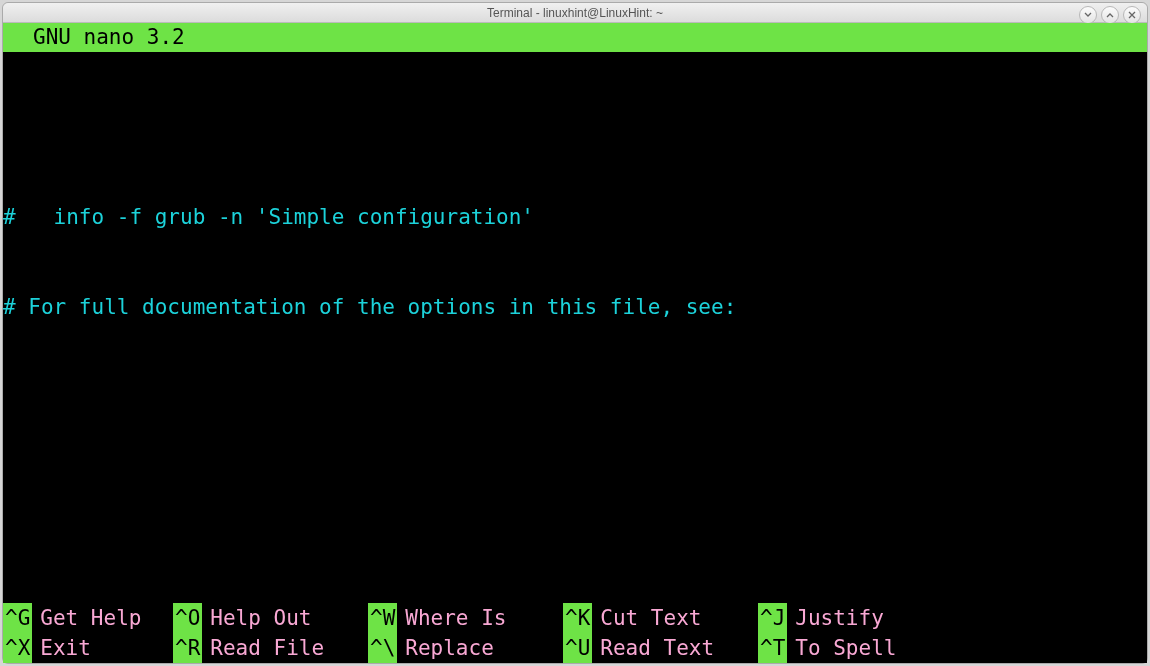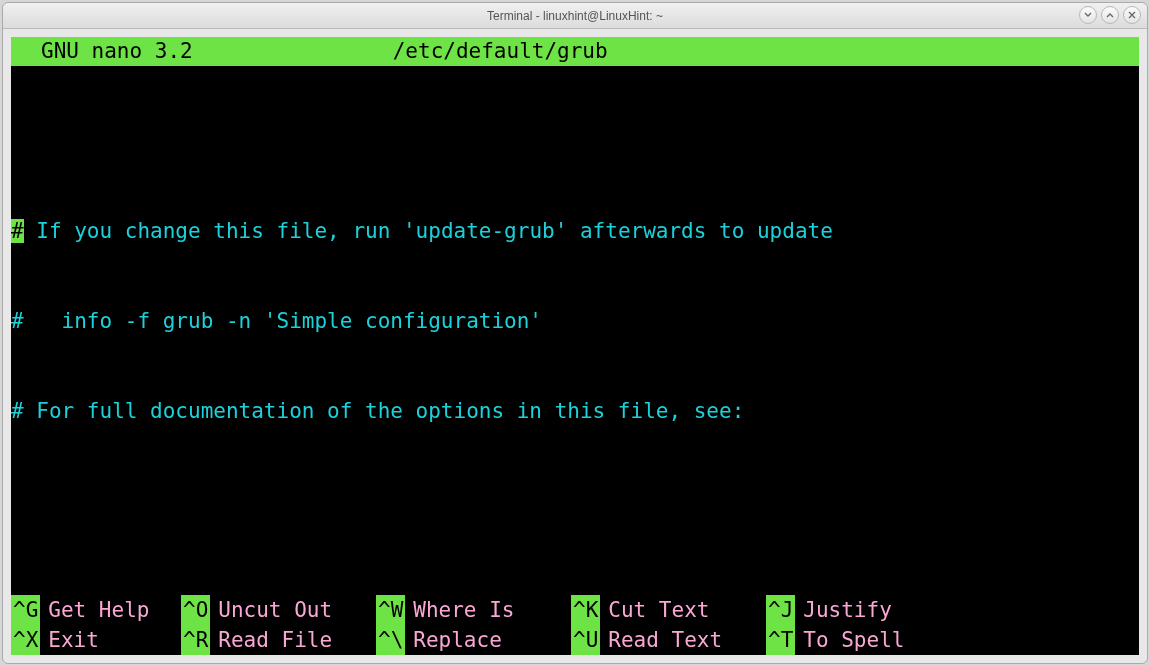--- a/index.html
+++ b/index.html
@@ -25,7 +25,7 @@
       flex-direction: column;
     }
     .titlebar {
-      height: 26px;
+      height: 20px;
       background: linear-gradient(#f0f0f0, #dcdcdc);
       border-bottom: 1px solid #bbb;
       display: flex;

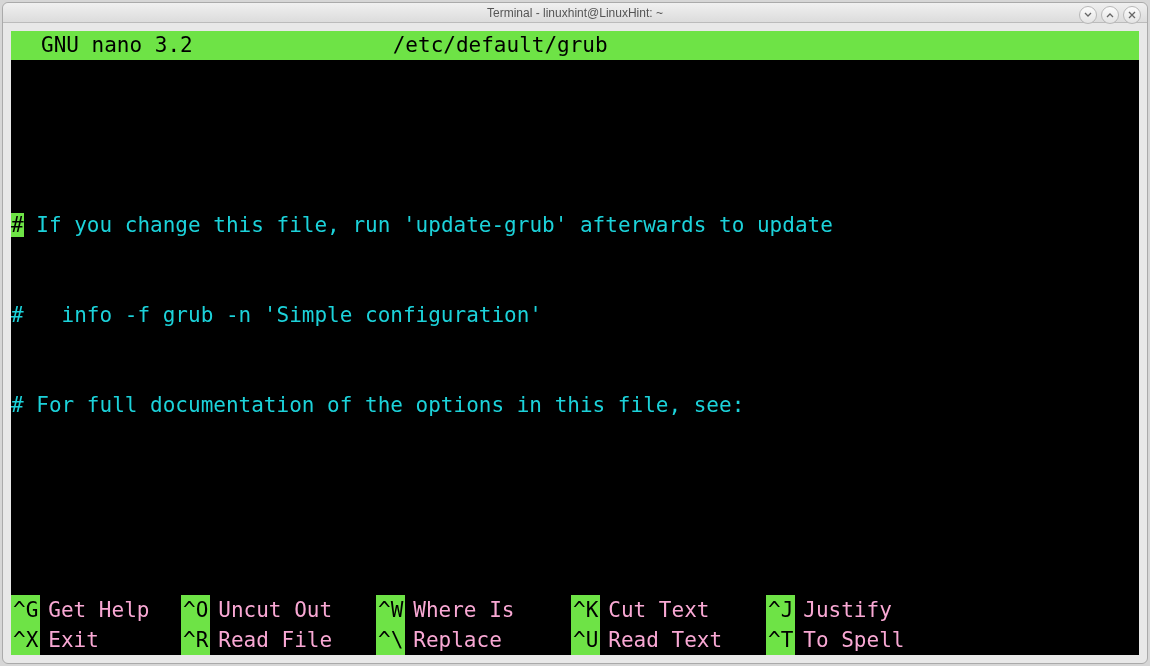--- a/index.html
+++ b/index.html
@@ -62,7 +62,7 @@
     .terminal {
       flex: 1;
       background: #000;
-      margin: 8px;
+      margin: 0;
       font-size: 21px;
       line-height: 30px;
       position: relative;

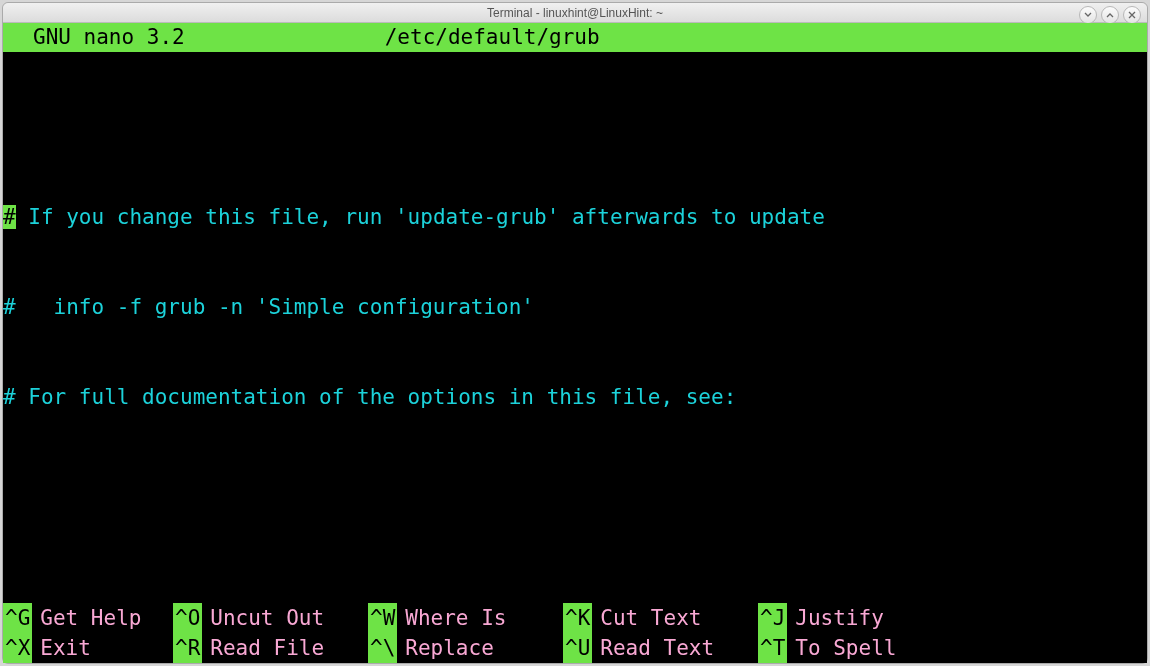--- a/index.html
+++ b/index.html
@@ -156,7 +156,6 @@
   <div class="terminal">
     <div class="nano-header">
       <span class="version">GNU nano 3.2</span>
-      <span class="filename">/etc/default/grub</span>
     </div>
 
     <div class="content">

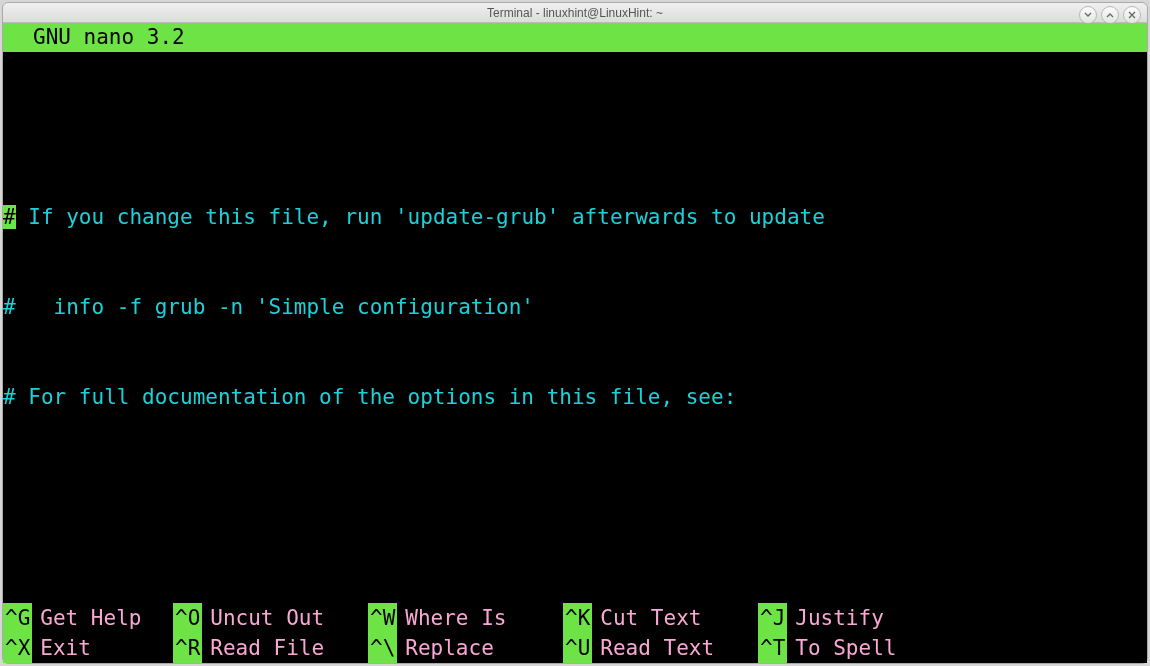--- a/index.html
+++ b/index.html
@@ -160,7 +160,6 @@
 
     <div class="content">
       <div class="line">&nbsp;</div>
-      <div class="line comment"><span class="cursor-char">#</span><span> If you change this file, run 'update-grub' afterwards to update</span></div>
       <div class="line comment">#   info -f grub -n 'Simple configuration'</div>
       <div class="line comment"># For full documentation of the options in this file, see:</div>
       <div class="line"></div>

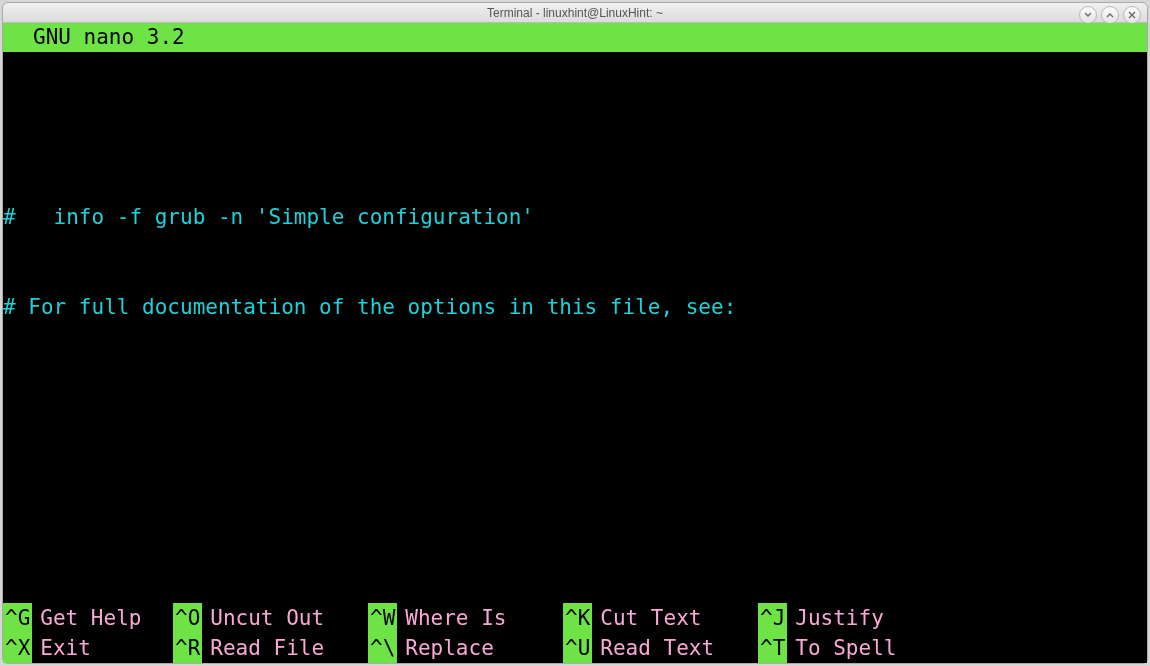--- a/index.html
+++ b/index.html
@@ -182,7 +182,7 @@
           </div>
         <div class="shortcut sc-1">
             <span class="key">^O</span>
-            <span class="label">Uncut Out</span>
+            <span class="label">Help Out</span>
           </div>
         <div class="shortcut sc-2">
             <span class="key">^W</span>

